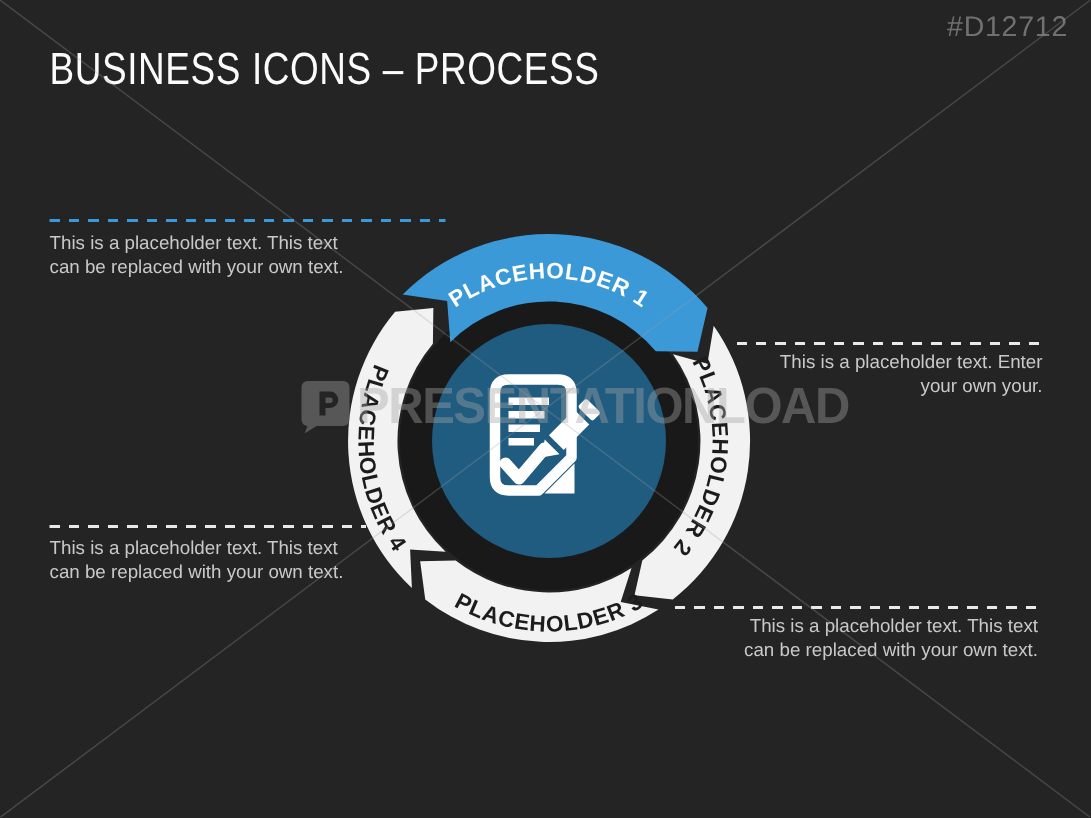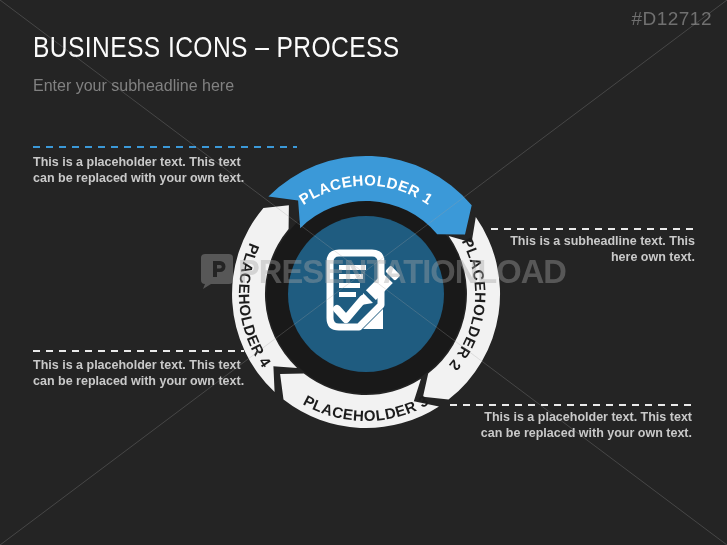--- a/index.html
+++ b/index.html
@@ -73,7 +73,6 @@
 
   <div class="id-tag">#D12712</div>
   <div class="title">BUSINESS ICONS – PROCESS</div>
-  <div class="subhead">Enter your subheadline here</div>
 
   <div class="dash blue" style="left:33px;top:146px;width:264px;"></div>
   <div class="dash white" style="left:491px;top:228px;width:206px;"></div>

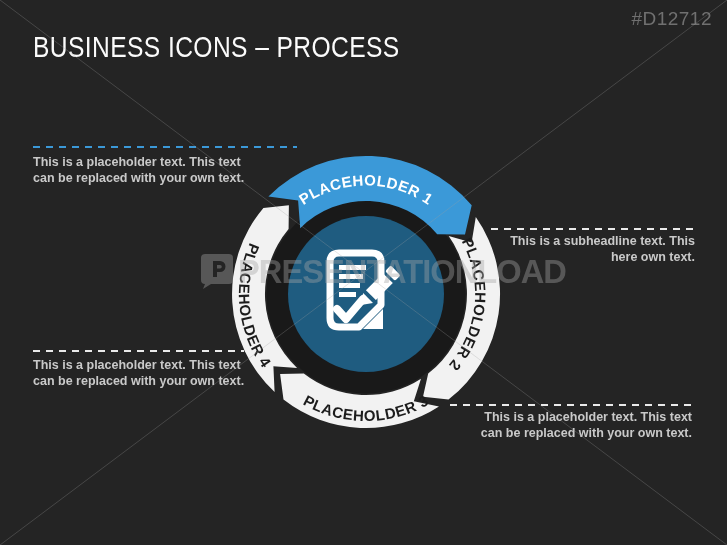--- a/index.html
+++ b/index.html
@@ -17,7 +17,7 @@
   .dash.blue{background:repeating-linear-gradient(90deg,#3b99d8 0 7px,transparent 7px 13px);}
 
   .callout{position:absolute;font-size:12.5px;line-height:15.5px;color:#c9c9c9;}
-  .callout span{display:block;font-weight:bold;}
+  .callout span{display:block;}
   .c-left{text-align:left;}
   .c-right{text-align:right;}
   #callout-1{left:33px;top:155px;width:250px;}

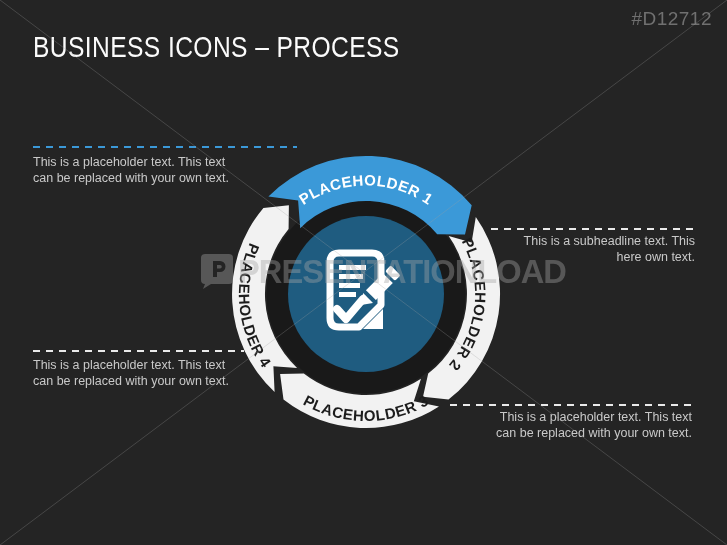--- a/index.html
+++ b/index.html
@@ -84,7 +84,7 @@
     <span>can be replaced with your own text.</span>
   </div>
   <div id="callout-2" class="callout c-right">
-    <span>This is a subheadline text. This</span>
+    <span>This is a placeholder text. Enter</span>
     <span>here own text.</span>
   </div>
   <div id="callout-3" class="callout c-right">

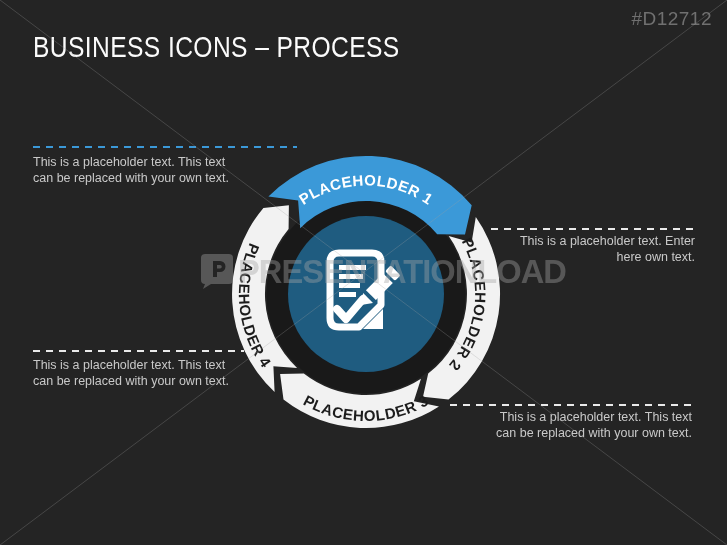--- a/index.html
+++ b/index.html
@@ -85,7 +85,7 @@
   </div>
   <div id="callout-2" class="callout c-right">
     <span>This is a placeholder text. Enter</span>
-    <span>here own text.</span>
+    <span>your own your.</span>
   </div>
   <div id="callout-3" class="callout c-right">
     <span>This is a placeholder text. This text</span>

